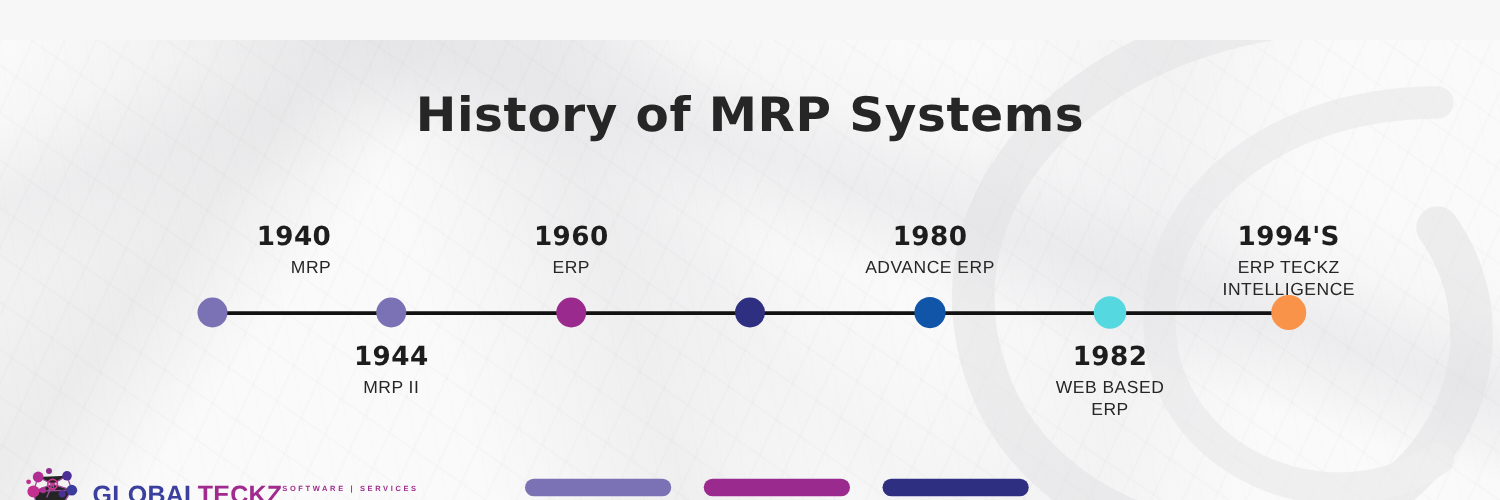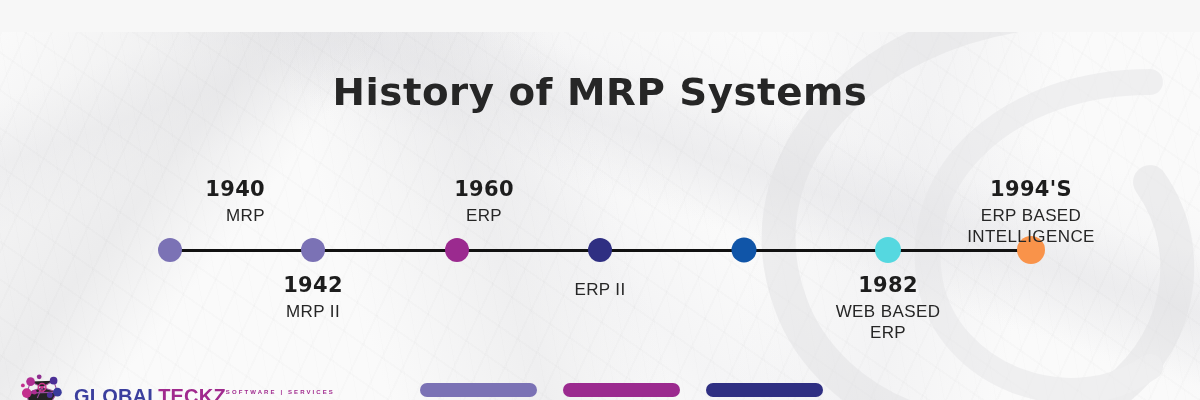--- a/index.html
+++ b/index.html
@@ -195,7 +195,7 @@
         <div class="caption">MRP II</div>
       </div>
       <div class="node" style="left: 457px; width: 24px; height: 24px; background: rgb(155, 42, 143);"></div>
-      <div class="entry-label above" style="left: 484px; top: 146px; text-align: center;">
+      <div class="entry-label above" style="left: 457px; top: 146px; text-align: center;">
         <div class="year">1960</div>
         <div class="caption">ERP</div>
       </div>

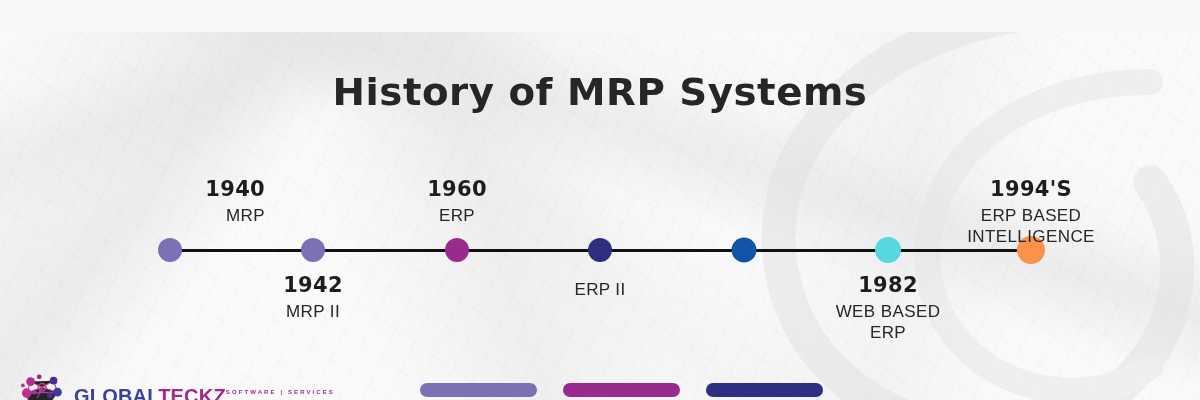--- a/index.html
+++ b/index.html
@@ -204,6 +204,10 @@
         <div class="caption">ERP II</div>
       </div>
       <div class="node" style="left: 744px; width: 25px; height: 25px; background: rgb(16, 85, 168);"></div>
+      <div class="entry-label above" style="left: 744px; top: 146px;">
+        <div class="year">1980</div>
+        <div class="caption">ADVANCE ERP</div>
+      </div>
       <div class="node" style="left: 888px; width: 26px; height: 26px; background: rgb(85, 216, 224);"></div>
       <div class="entry-label below" style="left: 888px; top: 242px;">
         <div class="year">1982</div>

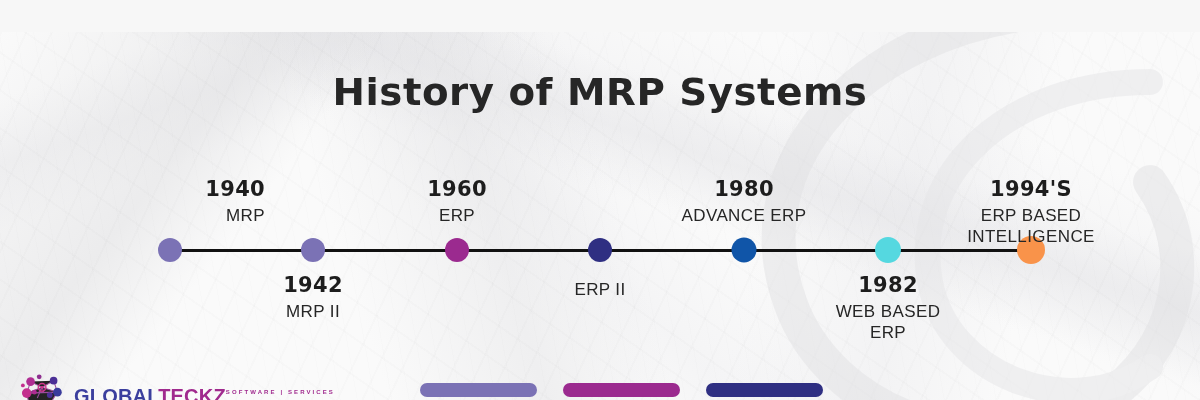--- a/index.html
+++ b/index.html
@@ -114,7 +114,7 @@
   }
   .entry-label .caption {
     margin-top: 5px;
-    font-size: 17px;
+    font-size: 14px;
     font-weight: 400;
     letter-spacing: .4px;
     line-height: 1.25;

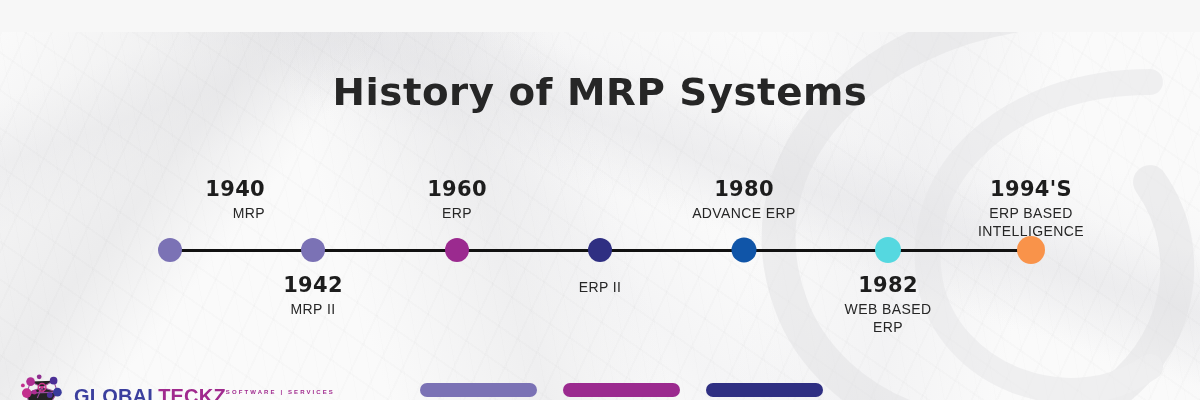--- a/index.html
+++ b/index.html
@@ -217,7 +217,7 @@
       <div class="node" style="left: 1031px; width: 28px; height: 28px; background: rgb(249, 147, 74);"></div>
       <div class="entry-label above" style="left: 1031px; top: 146px;">
         <div class="year">1994'S</div>
-        <div class="caption">ERP BASED
+        <div class="caption">ERP TECKZ
 INTELLIGENCE</div>
       </div>
     </div>

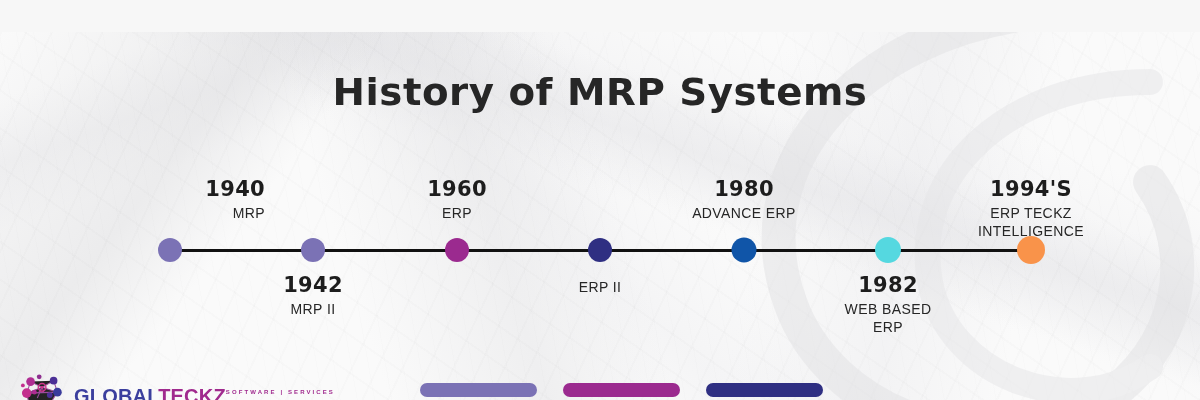--- a/index.html
+++ b/index.html
@@ -191,7 +191,7 @@
       </div>
       <div class="node" style="left: 313px; width: 24px; height: 24px; background: rgb(123, 114, 181);"></div>
       <div class="entry-label below" style="left: 313px; top: 242px;">
-        <div class="year">1942</div>
+        <div class="year">1944</div>
         <div class="caption">MRP II</div>
       </div>
       <div class="node" style="left: 457px; width: 24px; height: 24px; background: rgb(155, 42, 143);"></div>

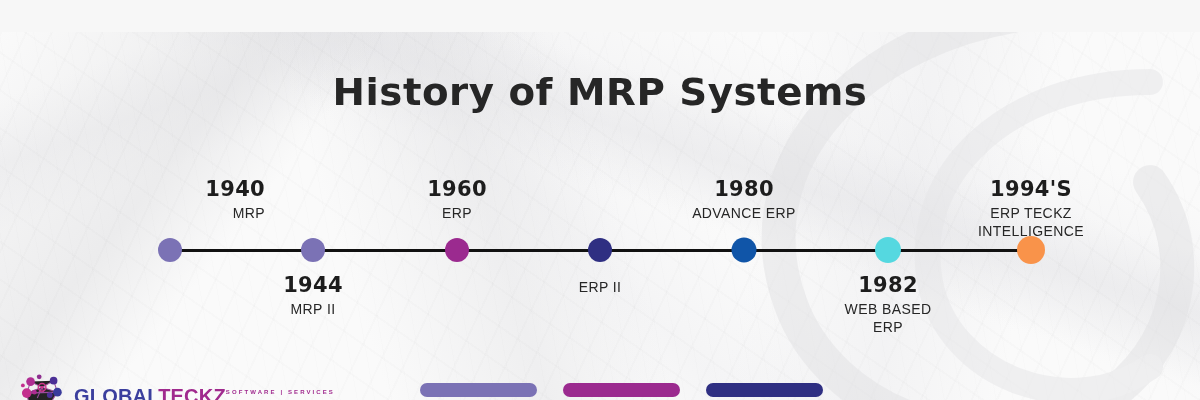--- a/index.html
+++ b/index.html
@@ -201,7 +201,6 @@
       </div>
       <div class="node" style="left: 600px; width: 24px; height: 24px; background: rgb(47, 47, 130);"></div>
       <div class="entry-label below" style="left: 600px; top: 242px;">
-        <div class="caption">ERP II</div>
       </div>
       <div class="node" style="left: 744px; width: 25px; height: 25px; background: rgb(16, 85, 168);"></div>
       <div class="entry-label above" style="left: 744px; top: 146px;">

